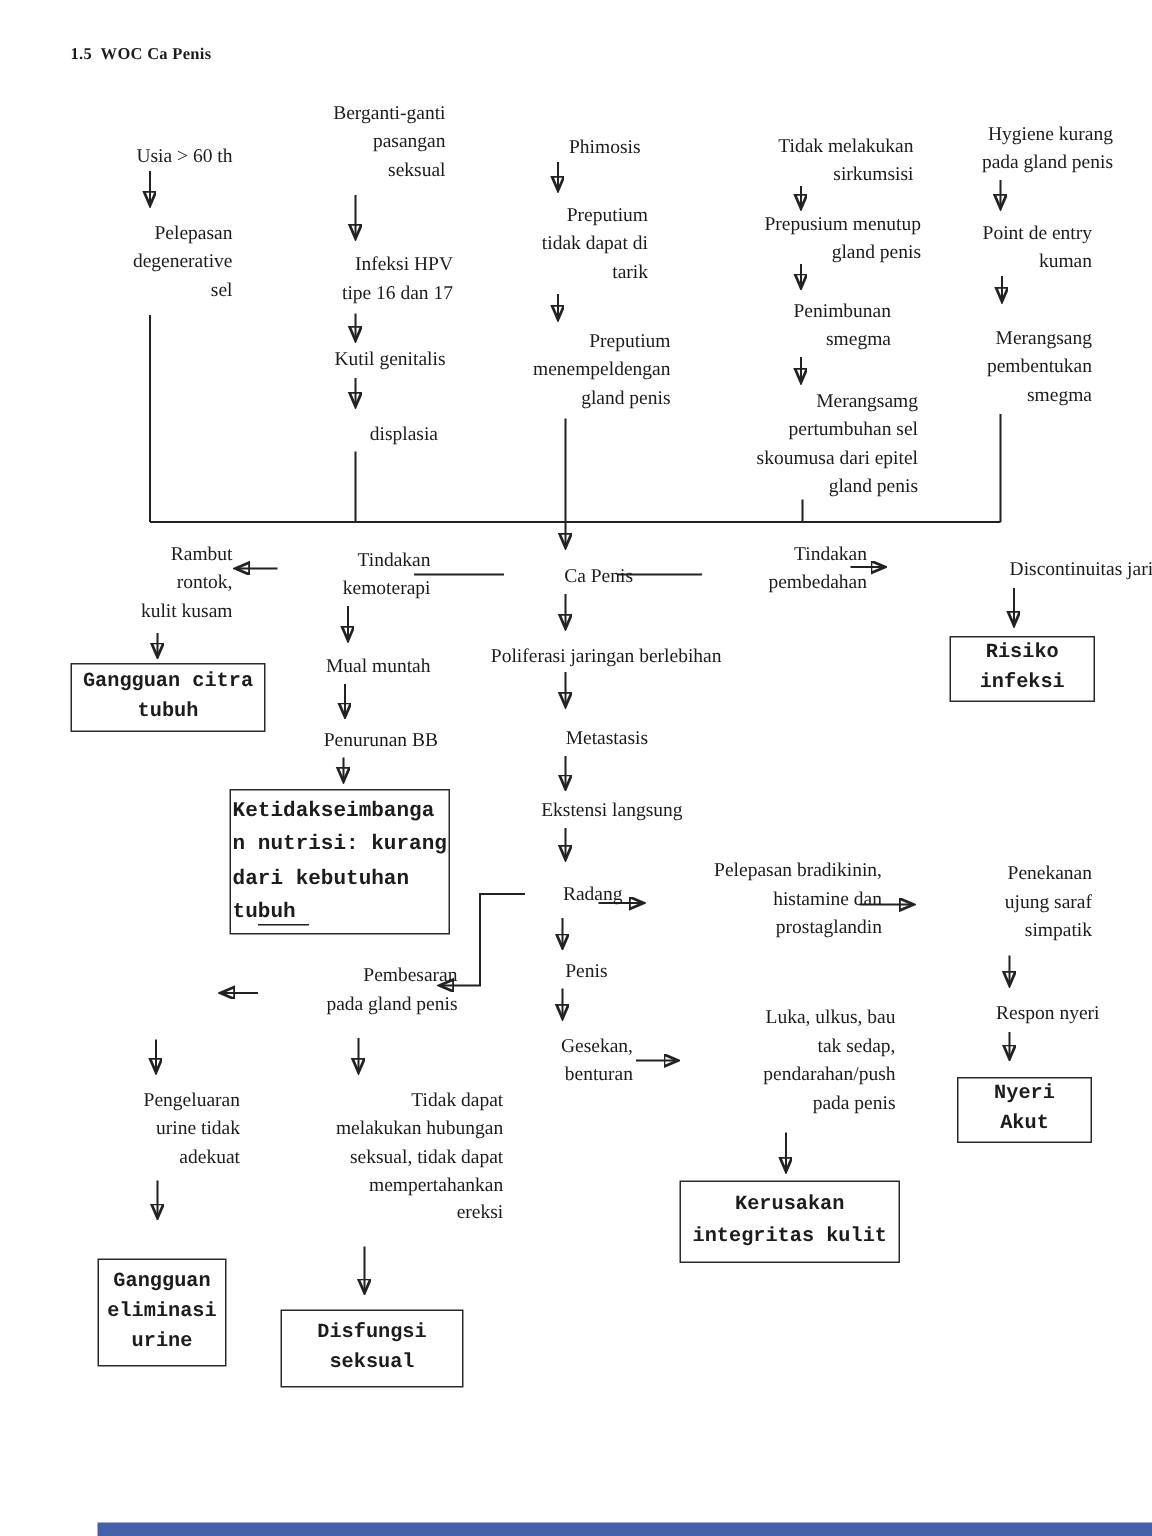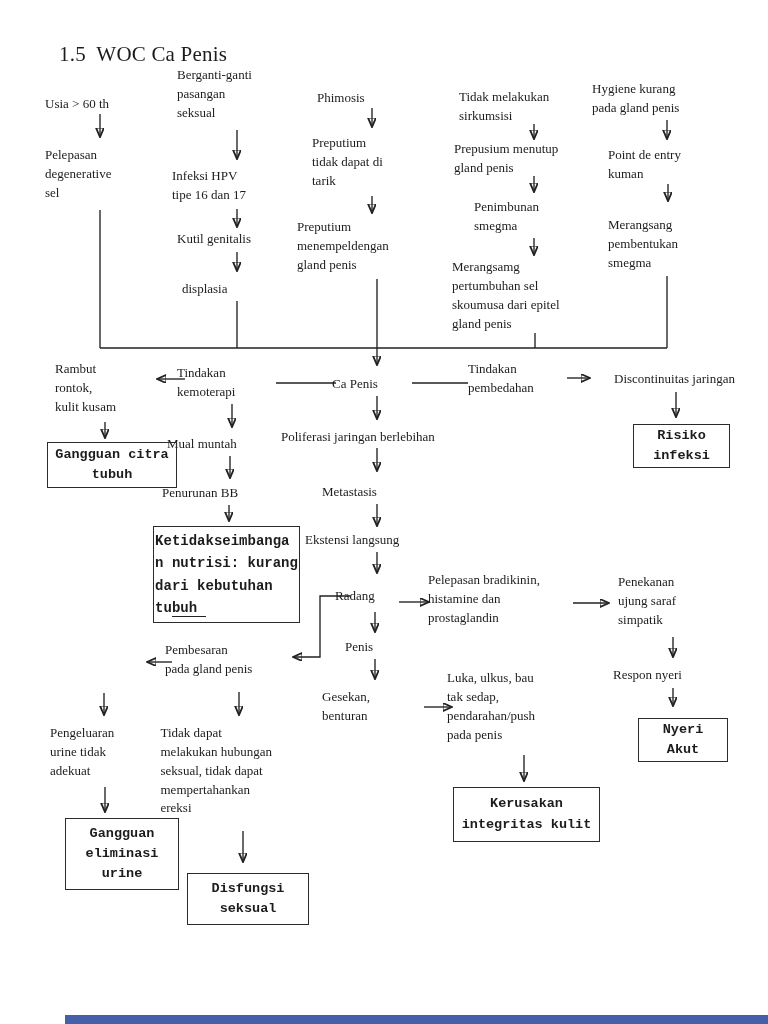--- a/index.html
+++ b/index.html
@@ -5,7 +5,7 @@
   html,body{margin:0;padding:0;background:#fff;}
   .page{position:relative;width:768px;height:1024px;background:#fff;overflow:hidden;
         font-family:"Liberation Serif","DejaVu Serif",serif;color:#1c1c1c;}
-  .title{position:absolute;left:47px;top:30px;margin:12px;font-size:21px;font-weight:normal;
+  .title{position:absolute;left:47px;top:30px;margin:0;font-size:11px;font-weight:bold;
          white-space:pre;letter-spacing:.2px;}
   .node{position:absolute;transform:translateX(-50%);text-align:left;
         font-size:13px;line-height:1.45;white-space:pre-line;}

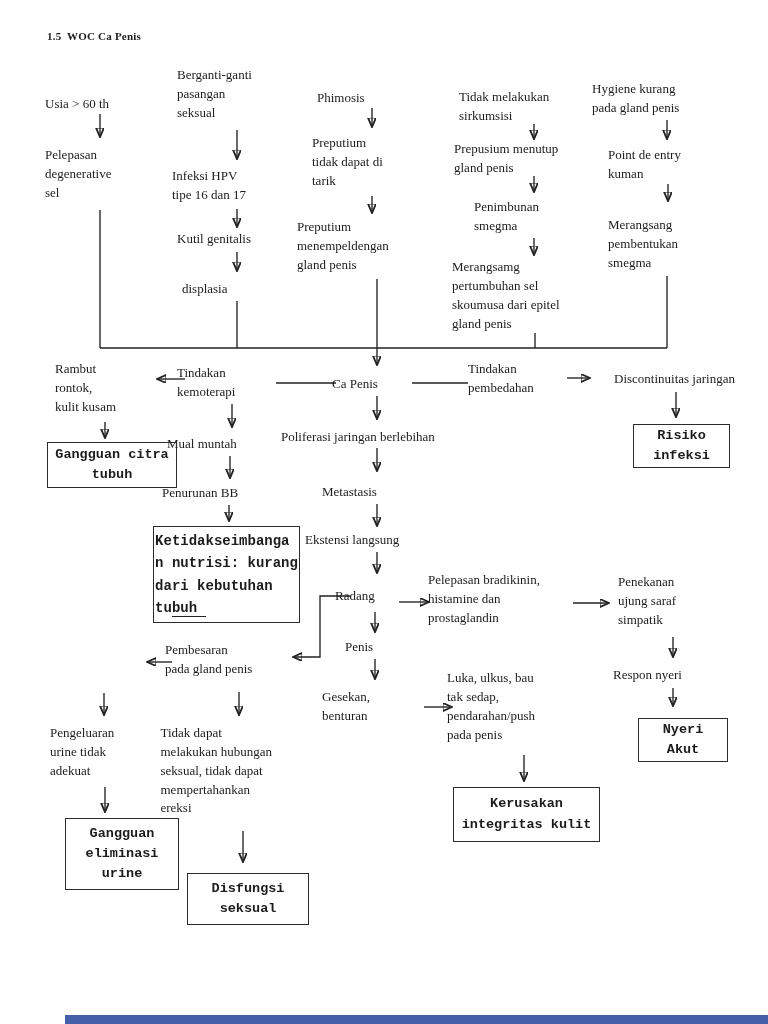--- a/index.html
+++ b/index.html
@@ -7,7 +7,7 @@
         font-family:"Liberation Serif","DejaVu Serif",serif;color:#1c1c1c;}
   .title{position:absolute;left:47px;top:30px;margin:0;font-size:11px;font-weight:bold;
          white-space:pre;letter-spacing:.2px;}
-  .node{position:absolute;transform:translateX(-50%);text-align:left;
+  .node{position:absolute;transform:translateX(-50%);text-align:right;
         font-size:13px;line-height:1.45;white-space:pre-line;}
   .dbox{position:absolute;border:1.6px solid #2b2b2b;display:flex;align-items:center;
         justify-content:center;text-align:center;font-weight:bold;font-size:13.5px;

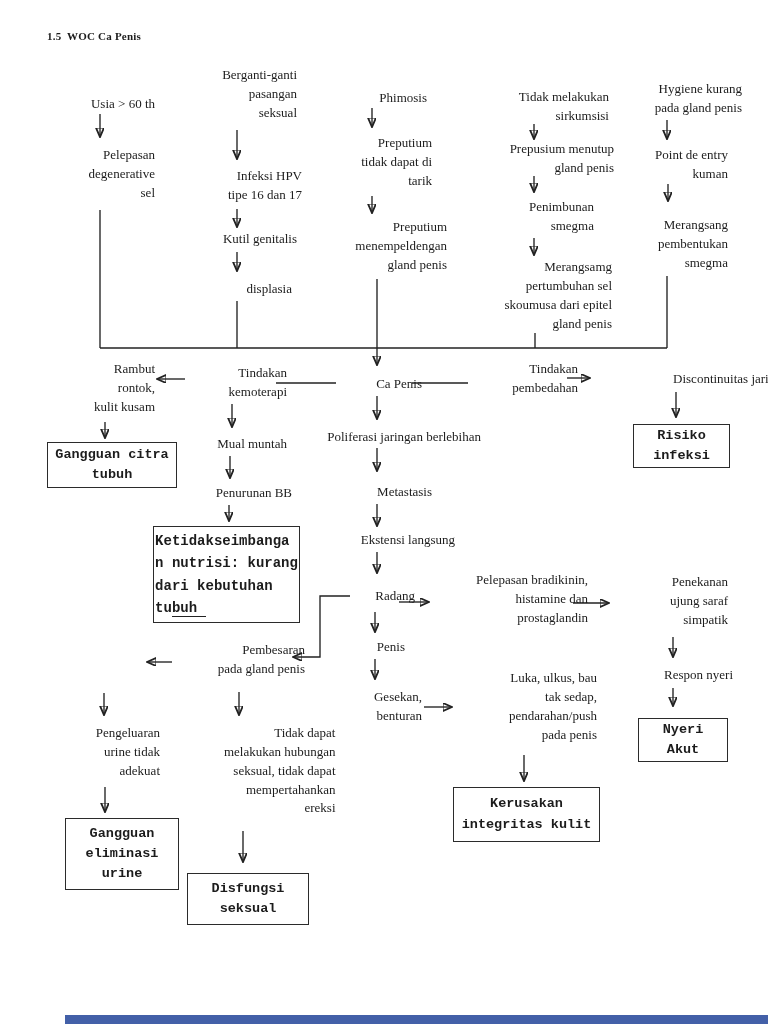--- a/index.html
+++ b/index.html
@@ -175,7 +175,7 @@
 integritas kulit</div>
   <div class="dbox" style="left:638px;top:718px;width:90px;height:44px">Nyeri
 Akut</div>
-  <div class="dbox" style="left:65px;top:818px;width:114px;height:72px">Gangguan
+  <div class="dbox" style="left:65px;top:839px;width:86px;height:72px">Gangguan
 eliminasi
 urine</div>
   <div class="dbox" style="left:187px;top:873px;width:122px;height:52px">Disfungsi

